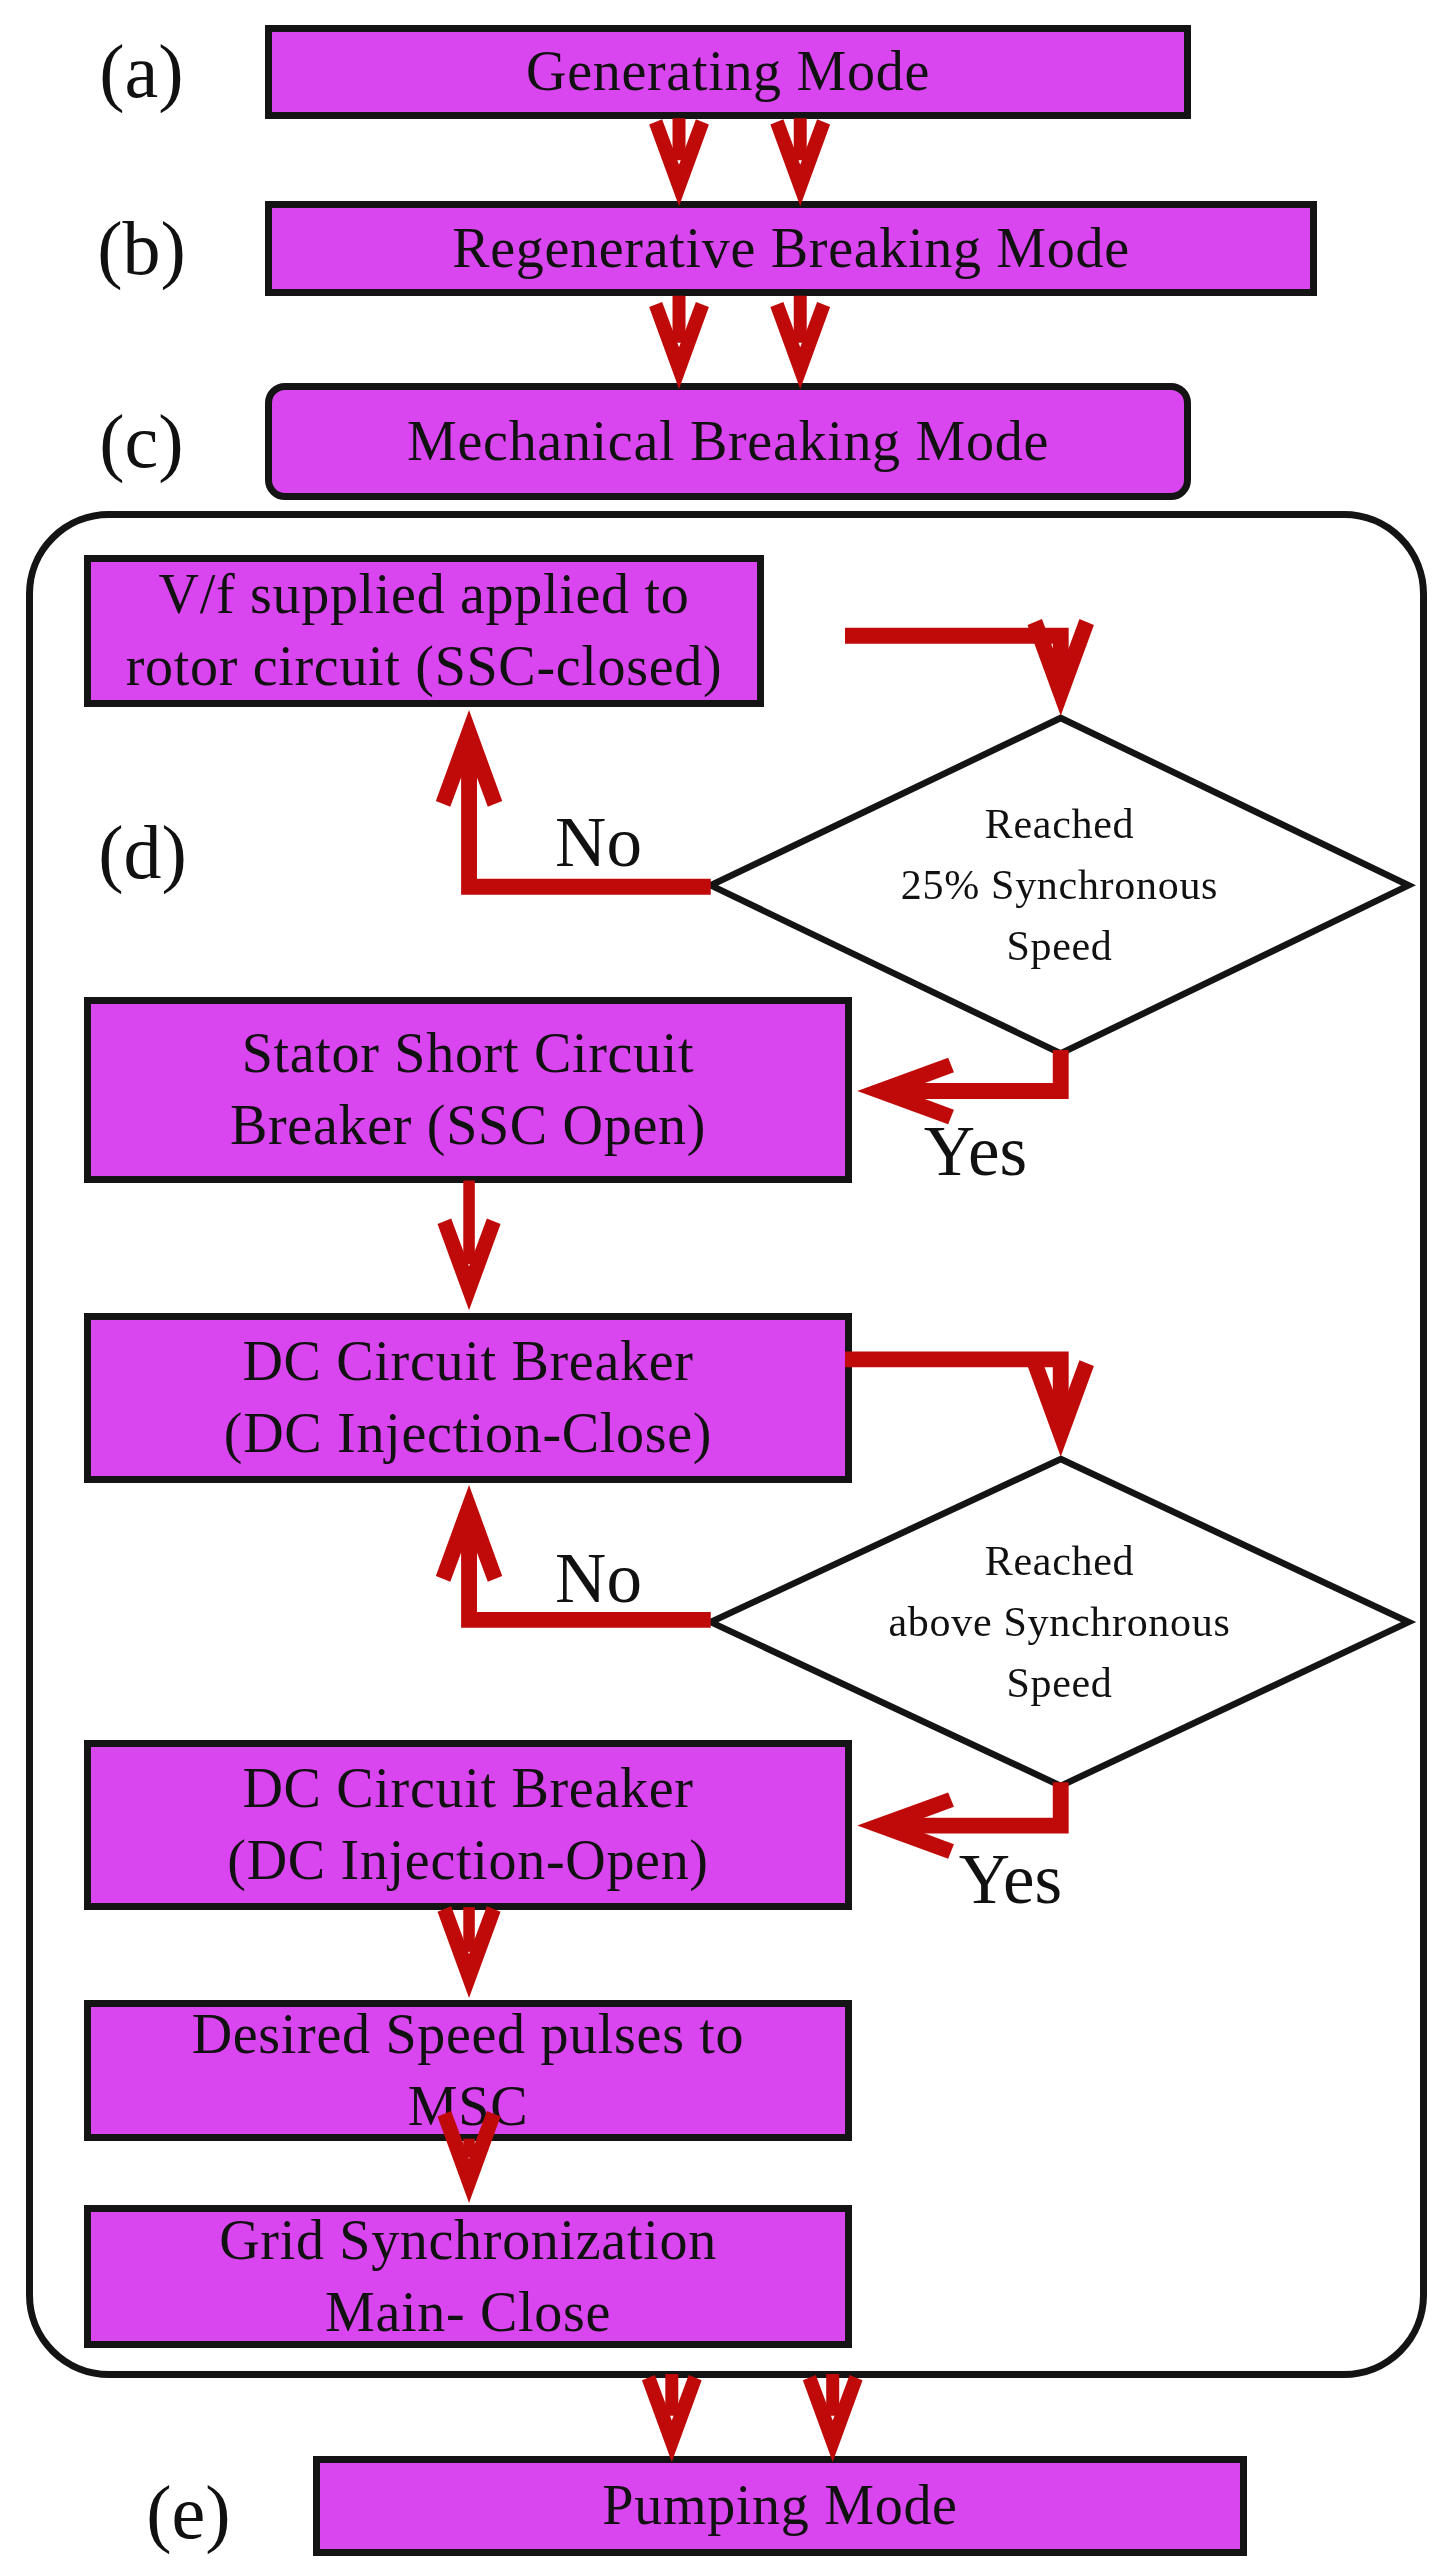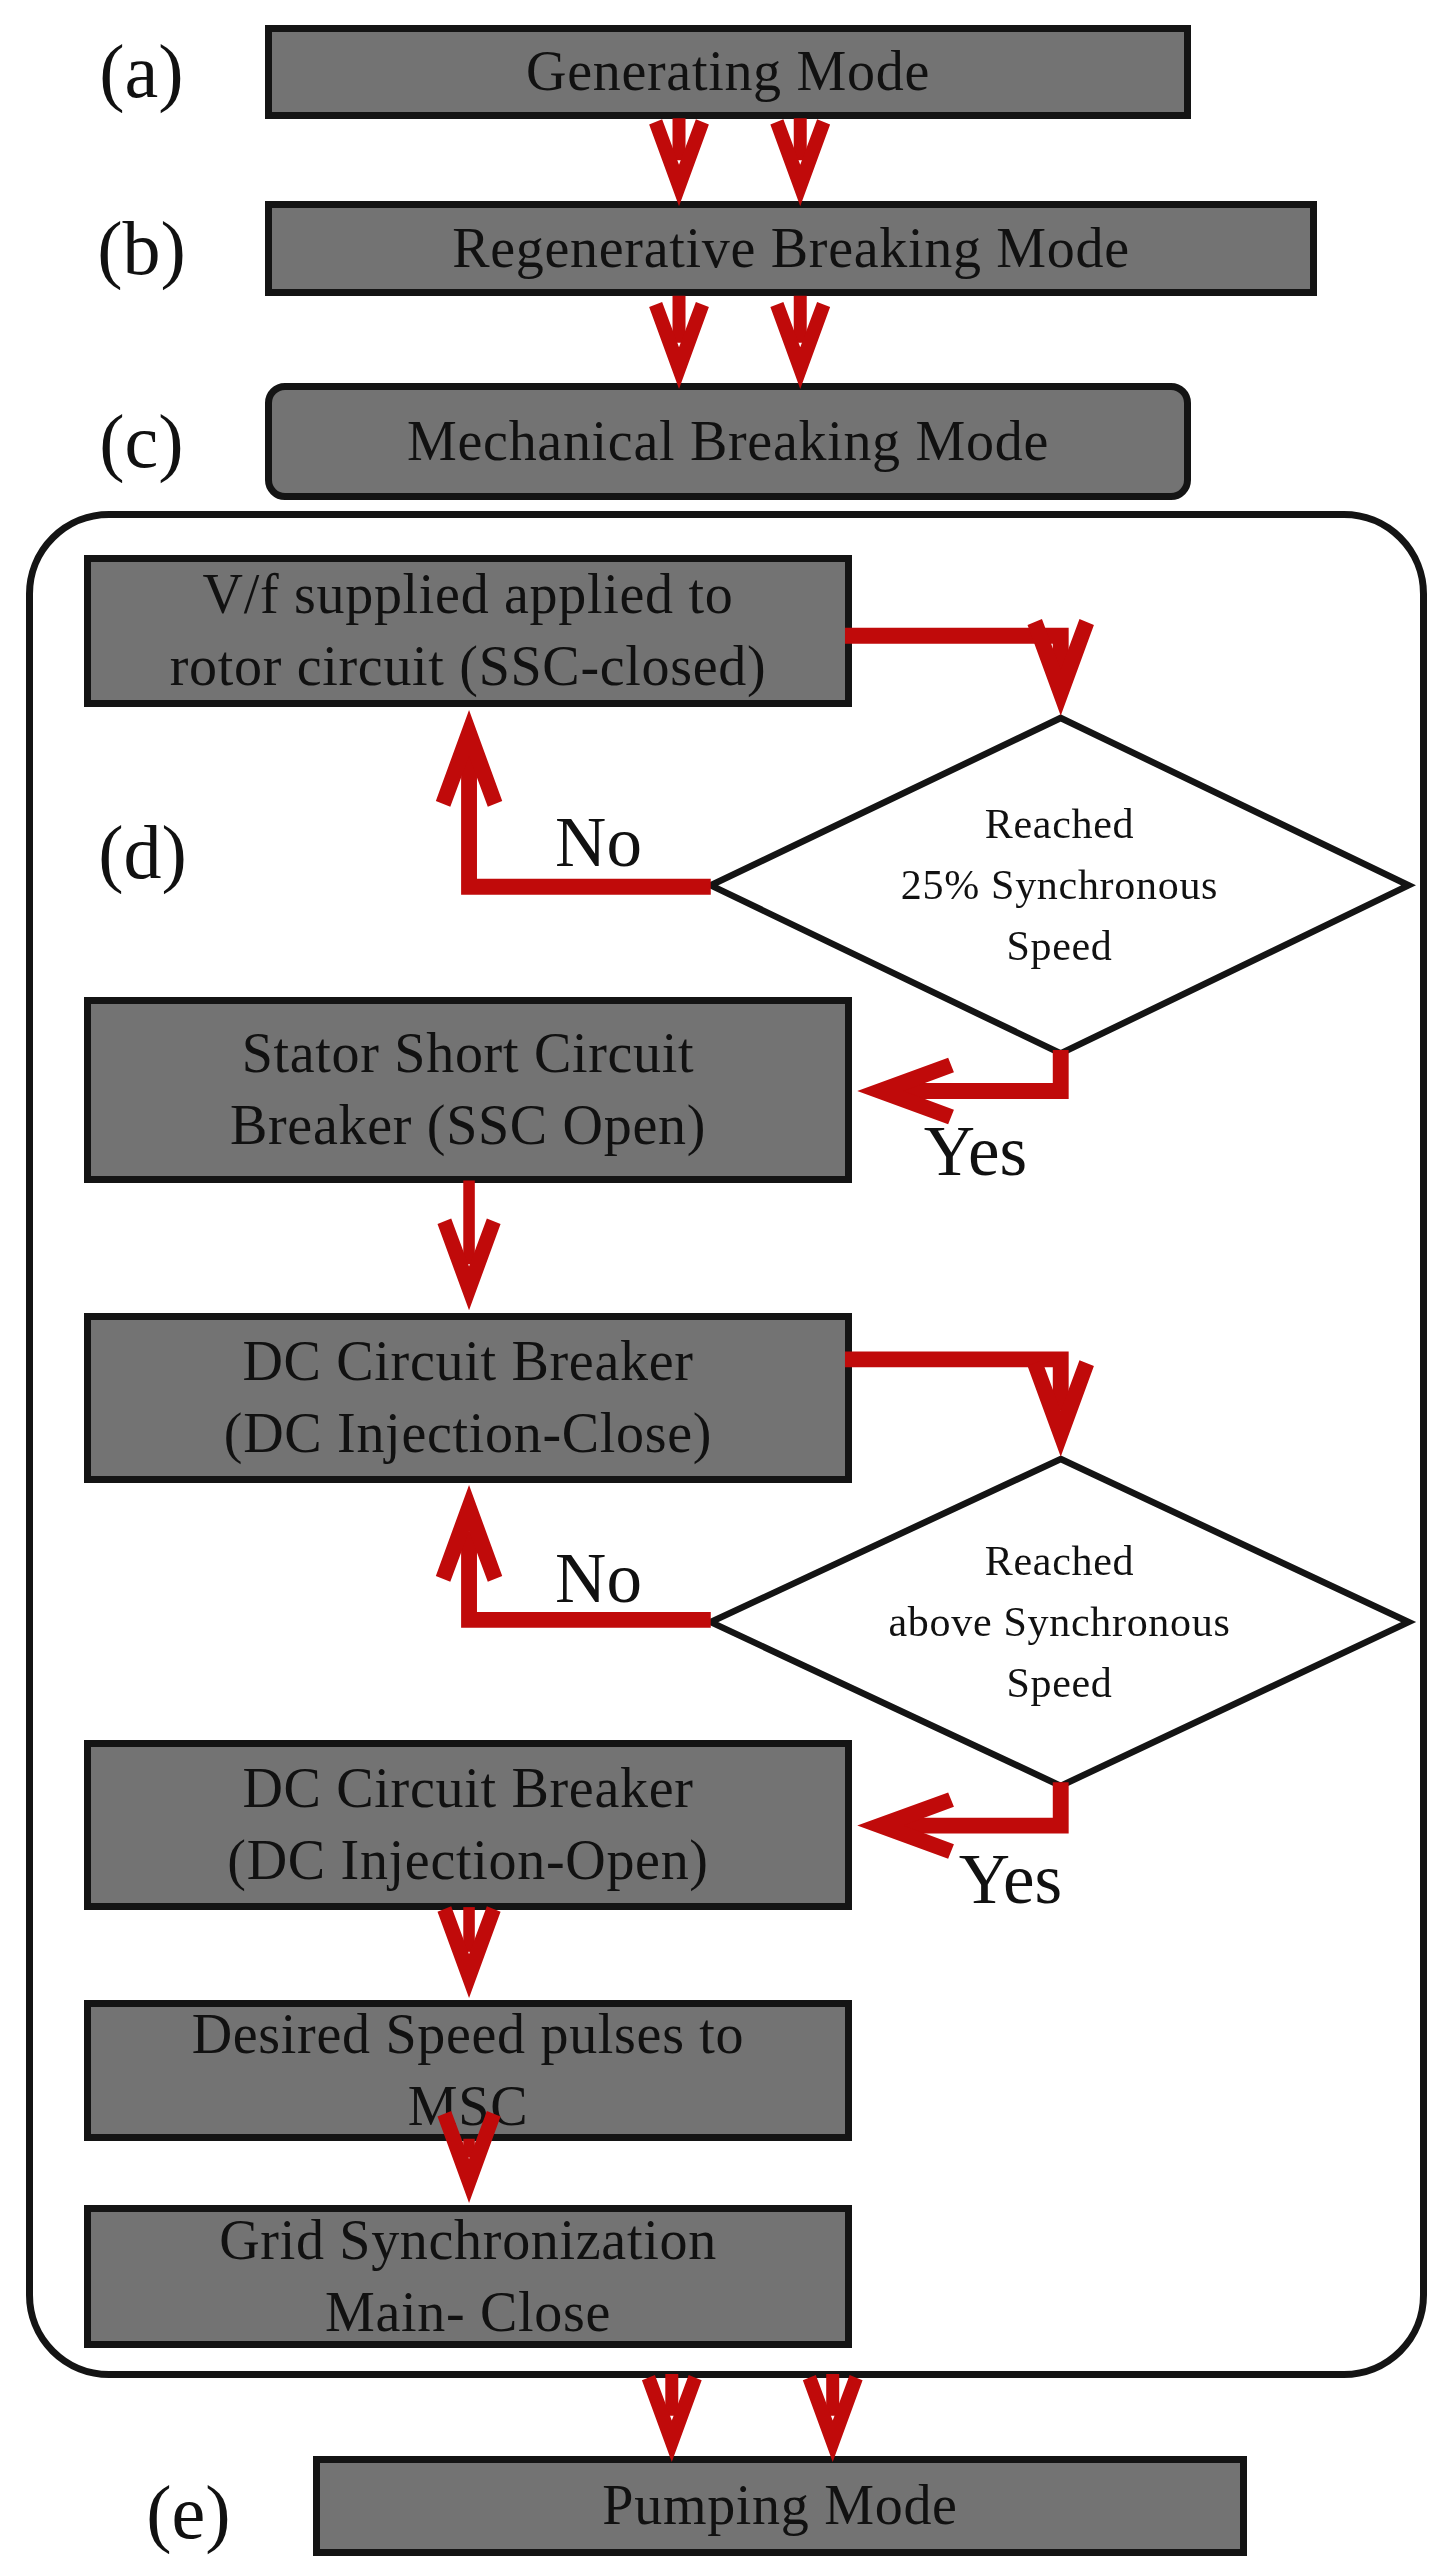--- a/index.html
+++ b/index.html
@@ -16,7 +16,7 @@
     position: absolute;
     box-sizing: border-box;
     border: 7.2px solid #141414;
-    background: #737373;
+    background: #d946ef;
     display: flex;
     align-items: center;
     justify-content: center;

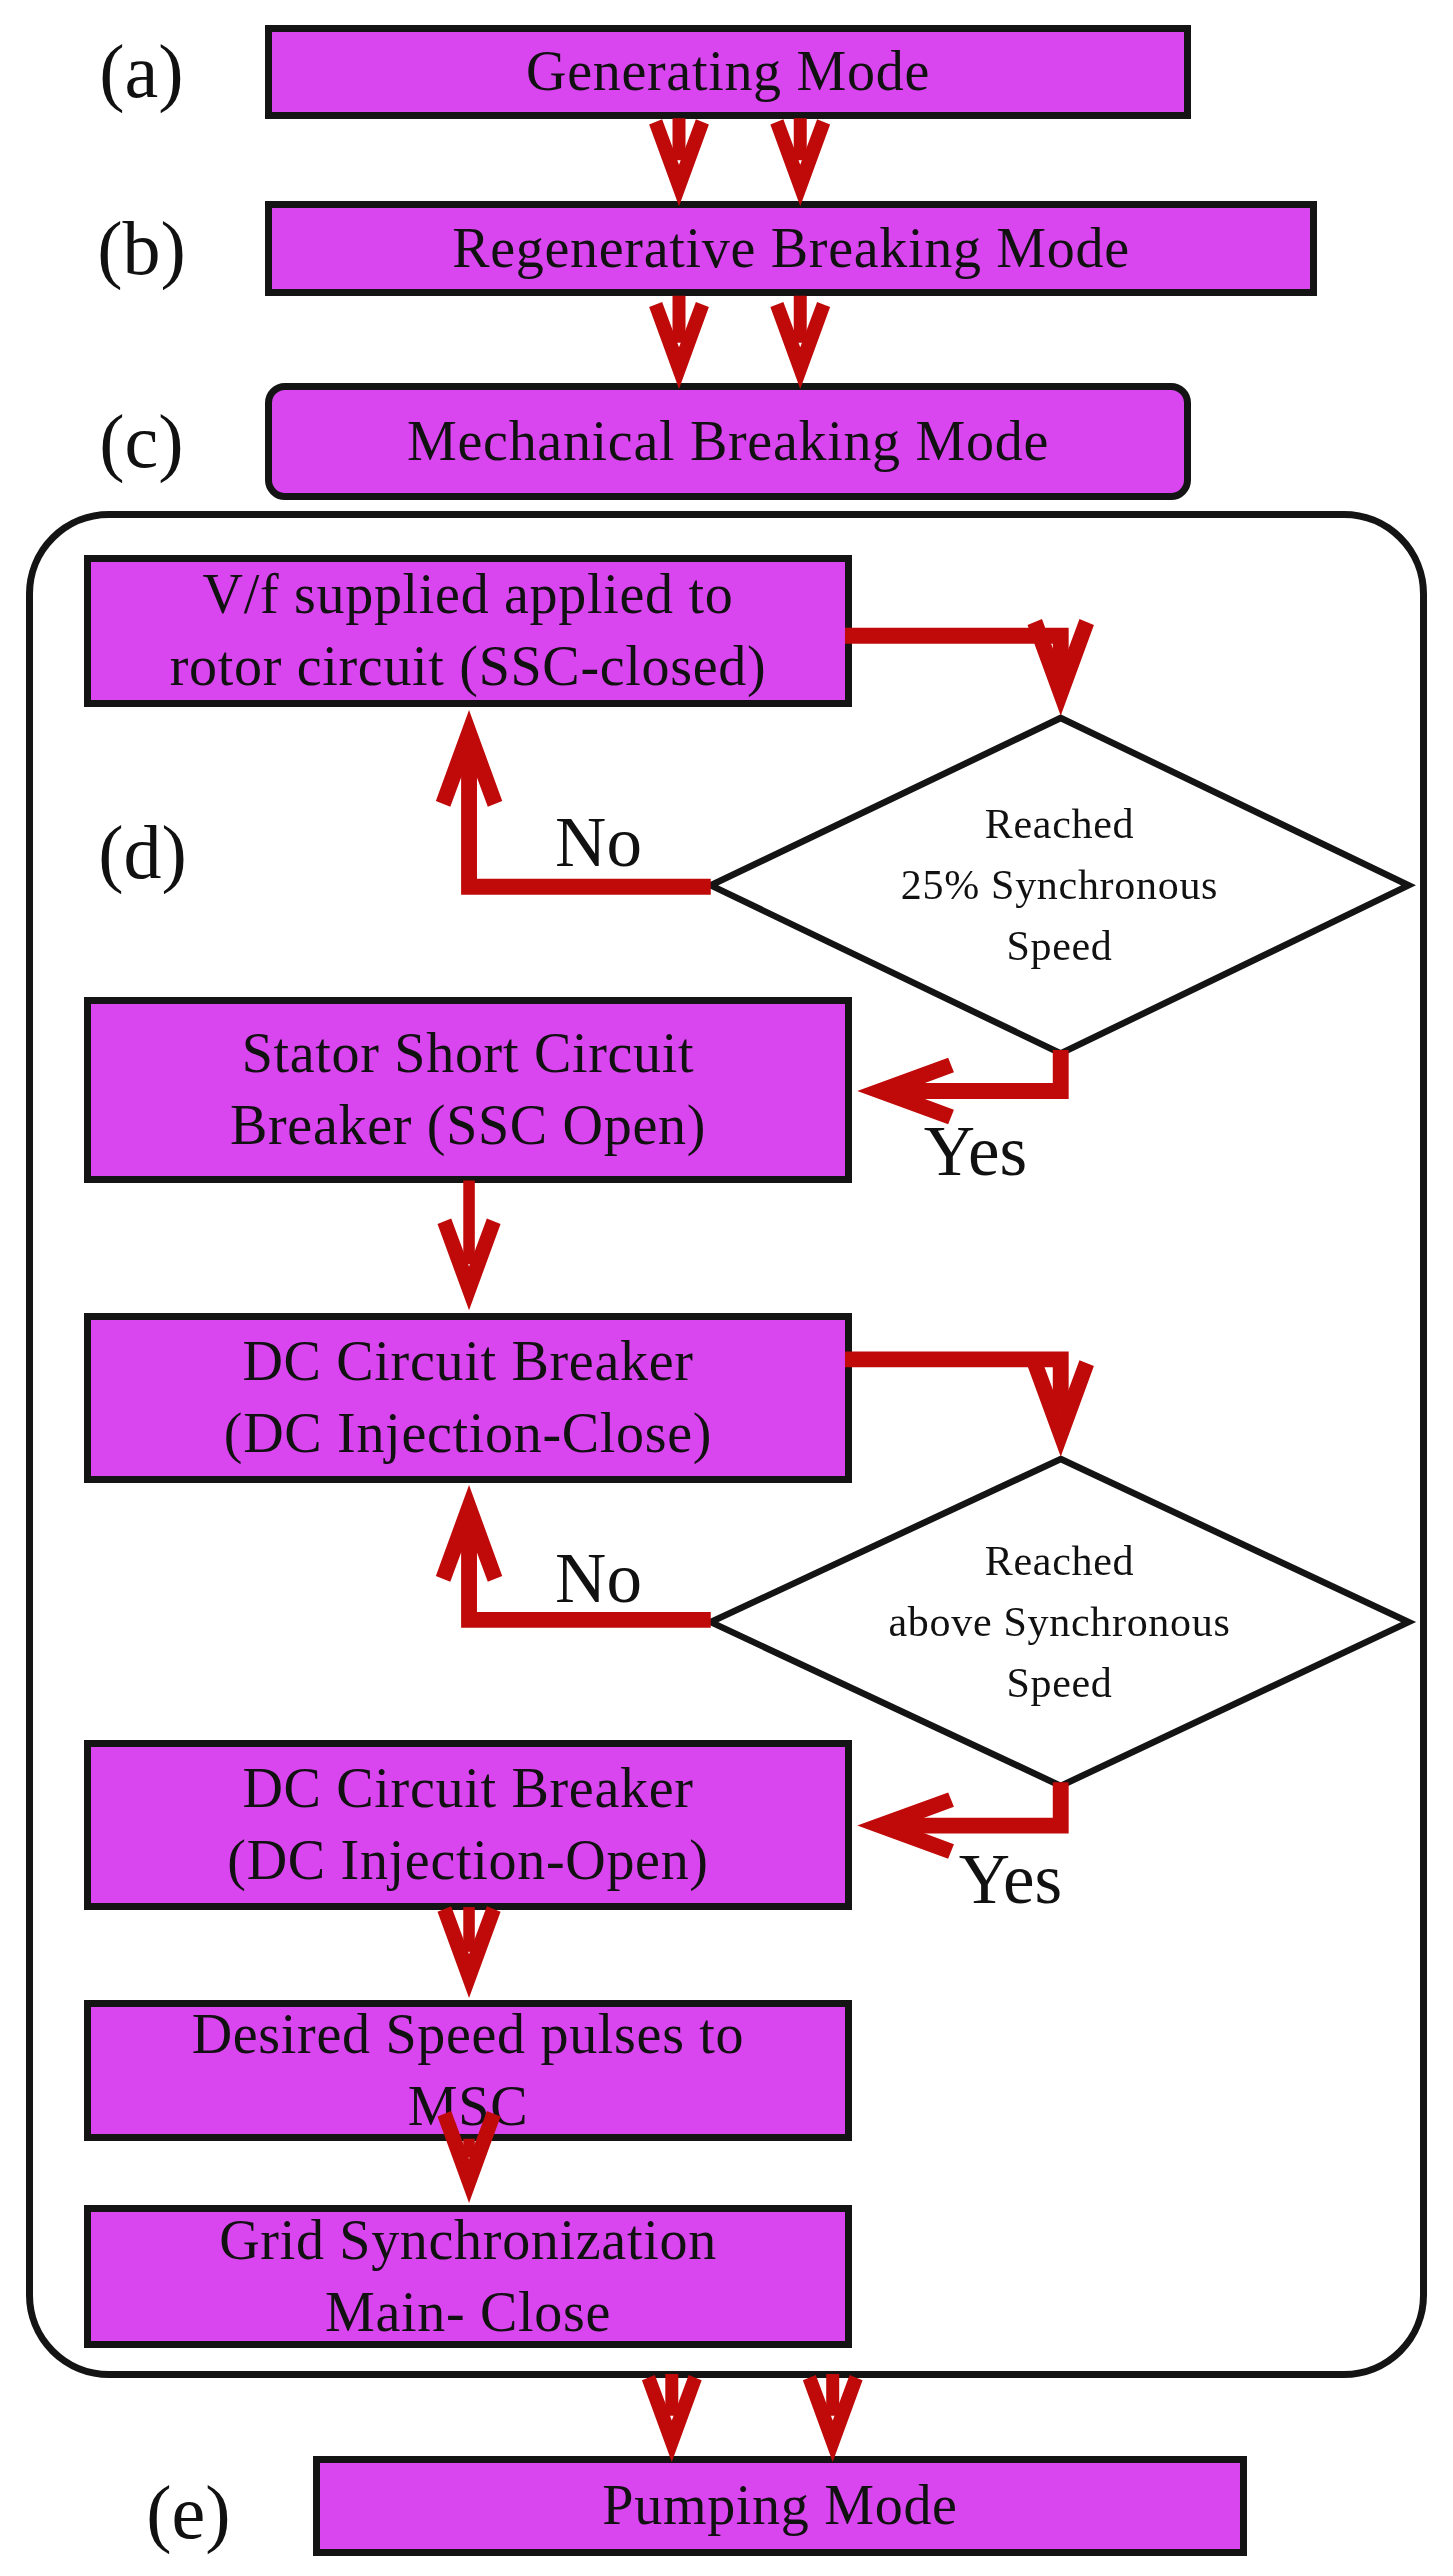--- a/index.html
+++ b/index.html
@@ -83,7 +83,7 @@
     <span class="txt">Mechanical Breaking Mode</span>
   </div>
 
-  <div class="box" style="left:84px; top:555px; width:768px; height:152px;">
+  <div class="box" style="left:84px; top:555px; width:680px; height:152px;">
     <span class="txt">V/f supplied applied to
 rotor circuit (SSC-closed)</span>
   </div>

